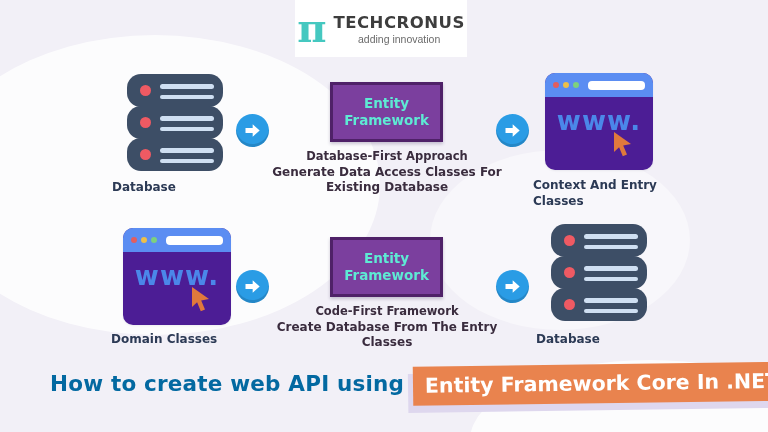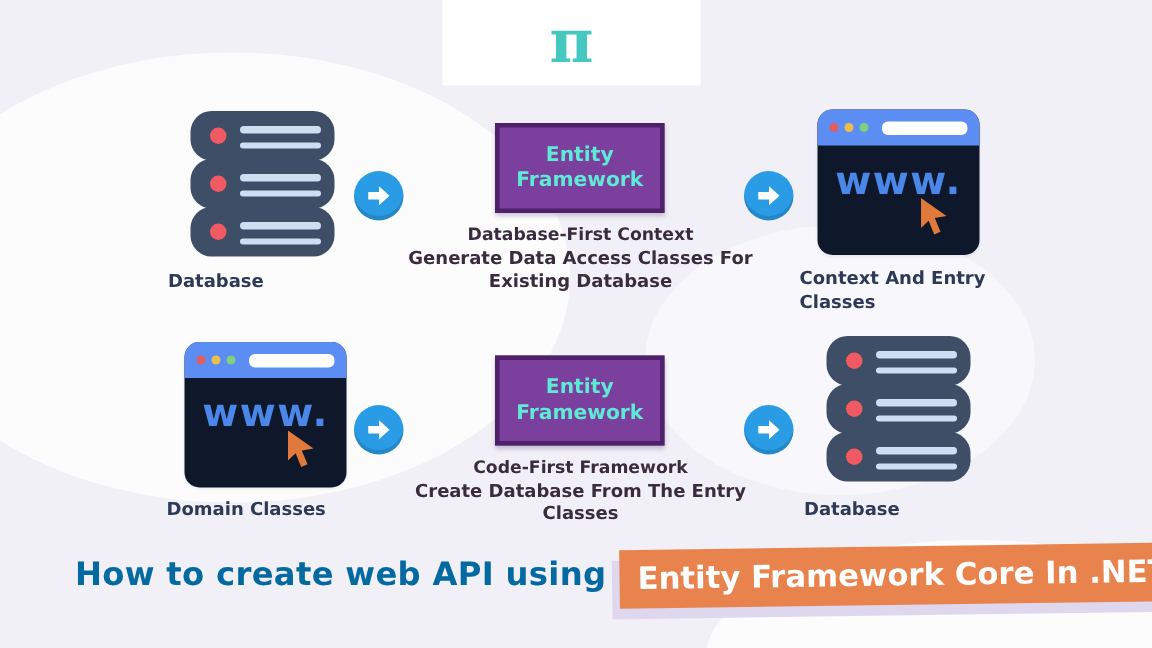--- a/index.html
+++ b/index.html
@@ -126,6 +126,10 @@
 
   <div class="logo-box">
     <div class="logo-pi">π</div>
+    <div class="logo-texts">
+      <div class="logo-name">TECHCRONUS</div>
+      <div class="logo-tagline">adding innovation</div>
+    </div>
   </div>
 
   <div class="db-icon" style="left:127px; top:74px;">

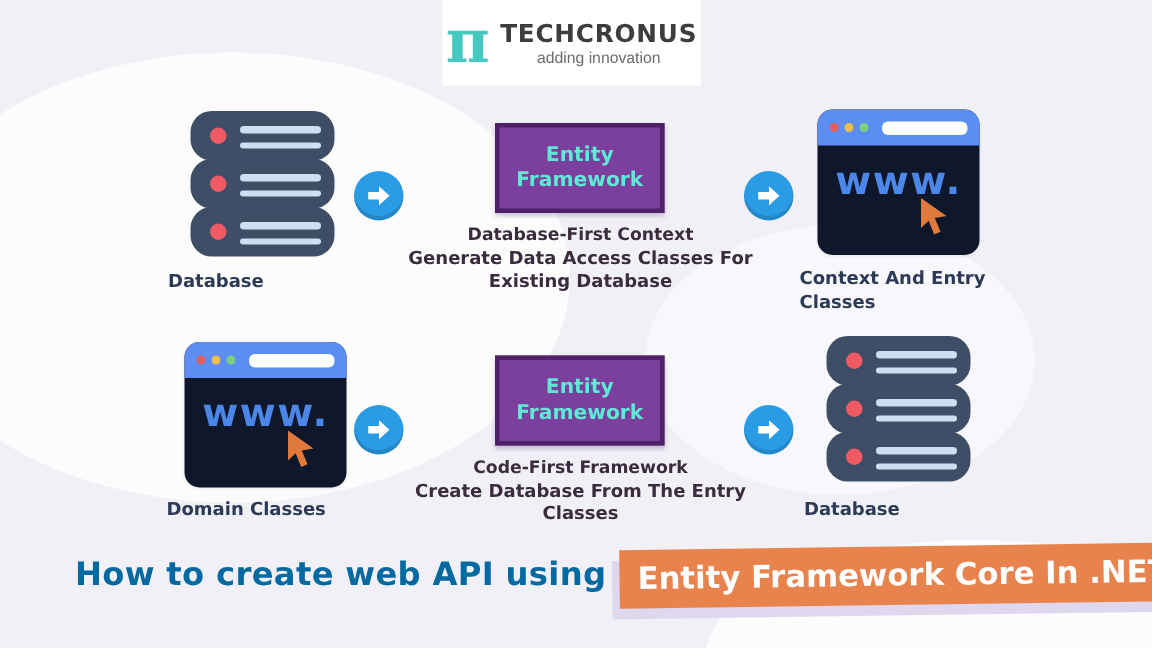--- a/index.html
+++ b/index.html
@@ -52,7 +52,7 @@
   
   .browser-icon {
     position:absolute; width:108px; height:97px; border-radius:10px;
-    background:#0f172a; overflow:hidden; box-shadow:0 1px 2px rgba(60,60,90,0.08);
+    background:#4c1d95; overflow:hidden; box-shadow:0 1px 2px rgba(60,60,90,0.08);
   }
   .browser-header {
     height:24px; background:#5b8df2; display:flex; align-items:center; padding:0 8px;

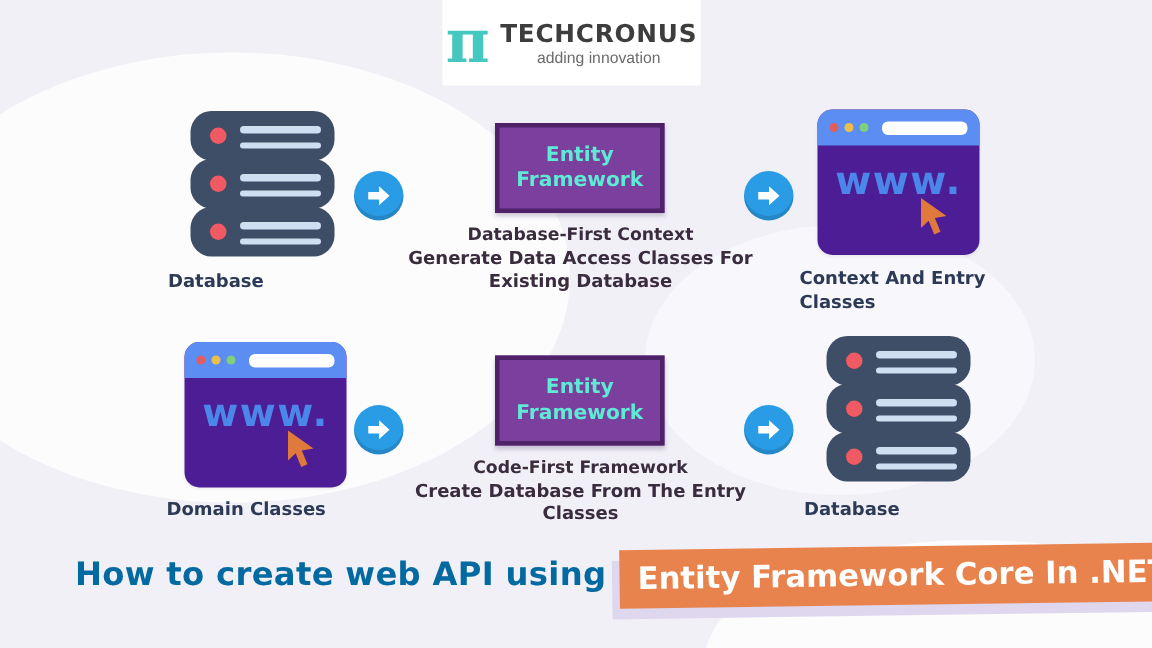--- a/index.html
+++ b/index.html
@@ -168,7 +168,7 @@
     <span>Framework</span>
   </div>
   <div class="proc-text" style="left:262px; top:149px; width:250px;">
-    <div class="proc-title">Database-First Context</div>
+    <div class="proc-title">Database-First Approach</div>
     <div class="proc-desc">Generate Data Access Classes For Existing Database</div>
   </div>
 

